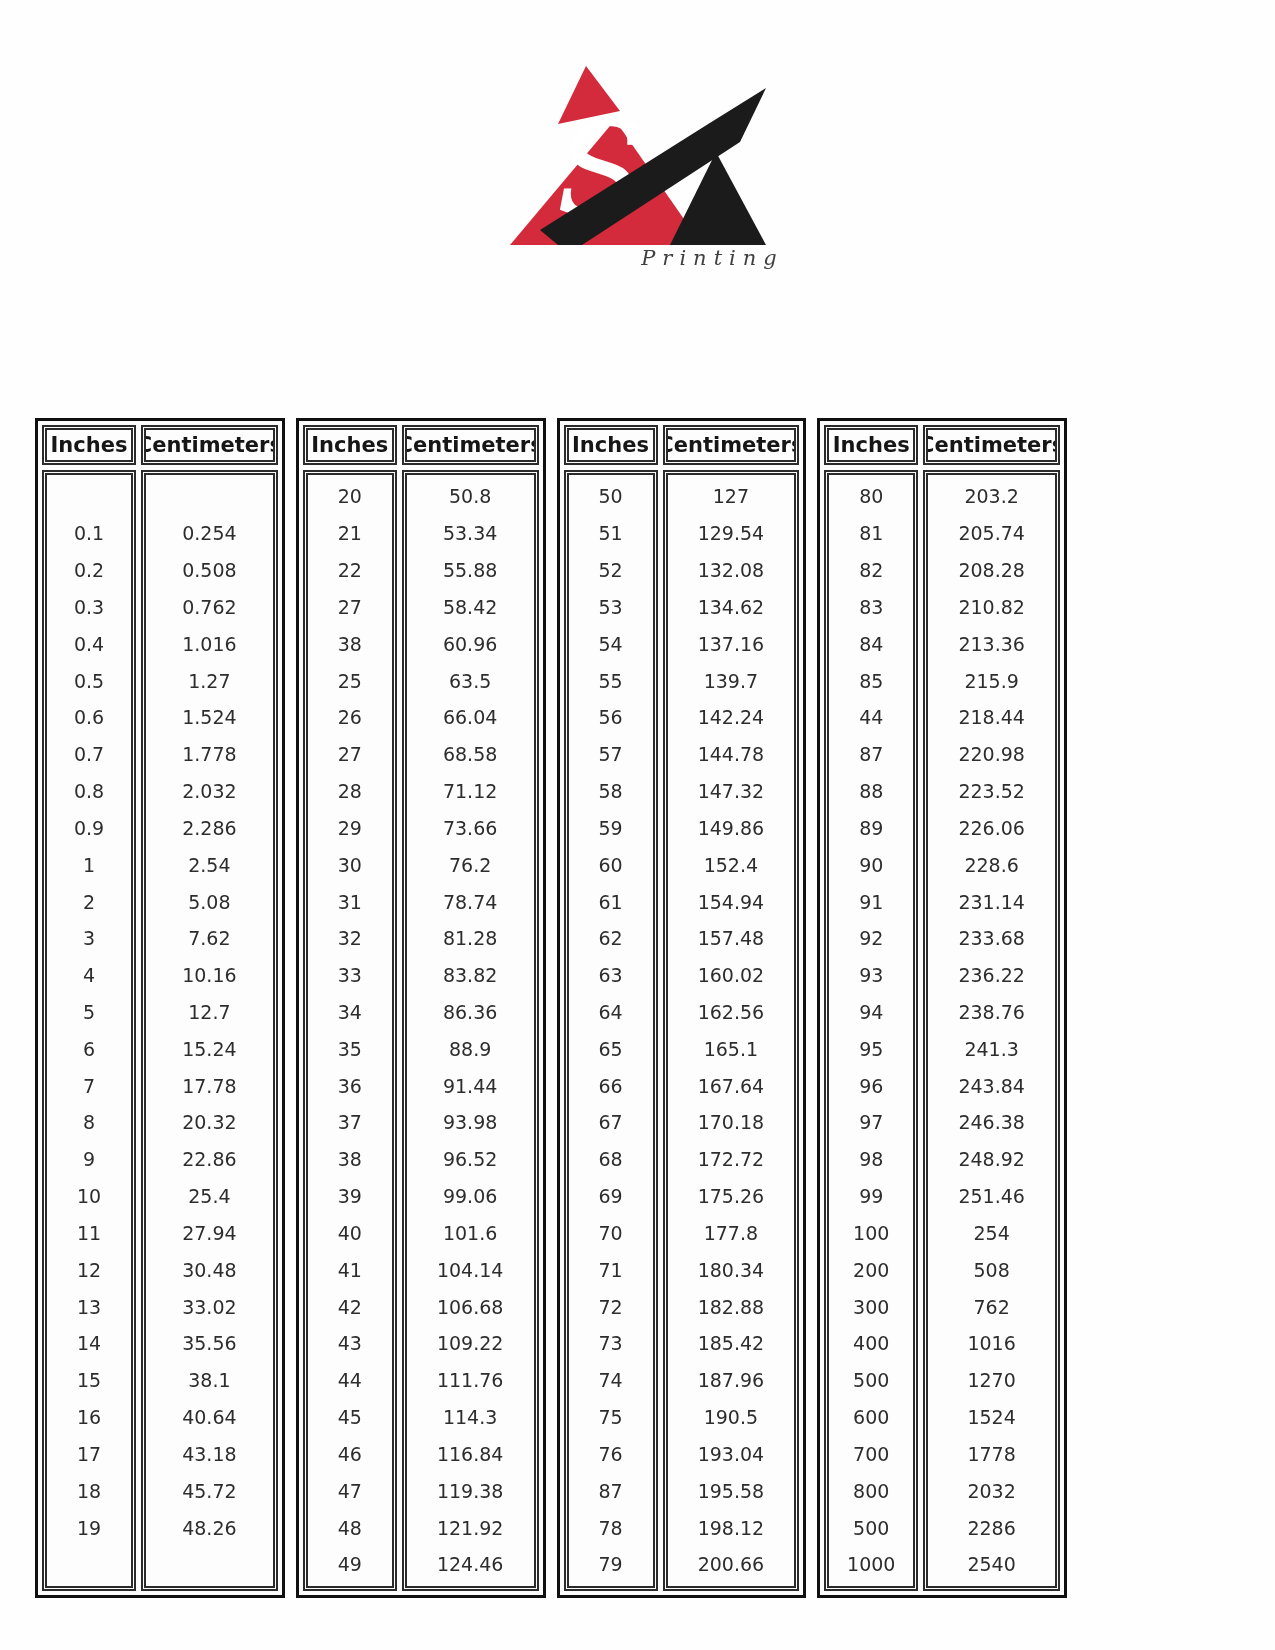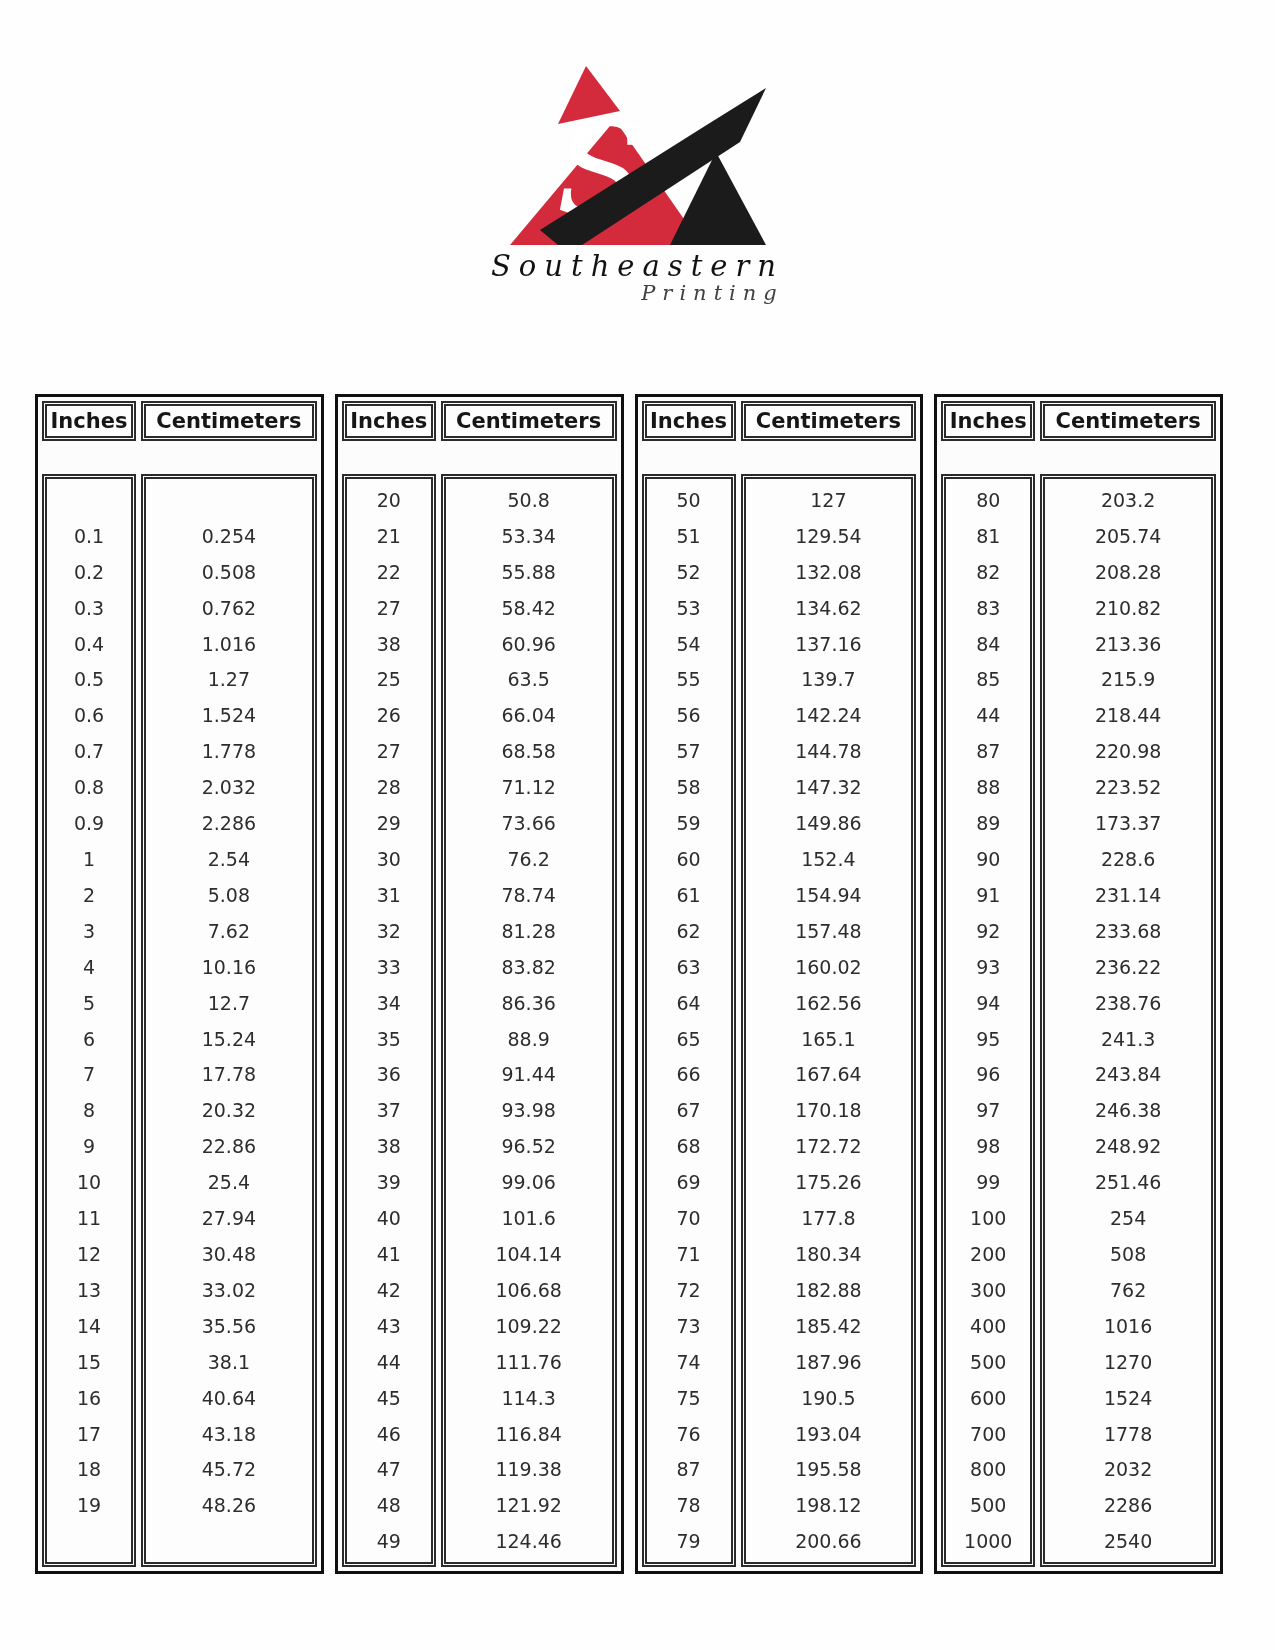--- a/index.html
+++ b/index.html
@@ -86,7 +86,6 @@
 
       <polygon points="216,90 266,183 170,183" fill="#1b1b1b"></polygon>
     </svg>
-    <div class="logo-company">Southeastern</div>
     <div class="logo-tagline">Printing</div>
   </div>
 

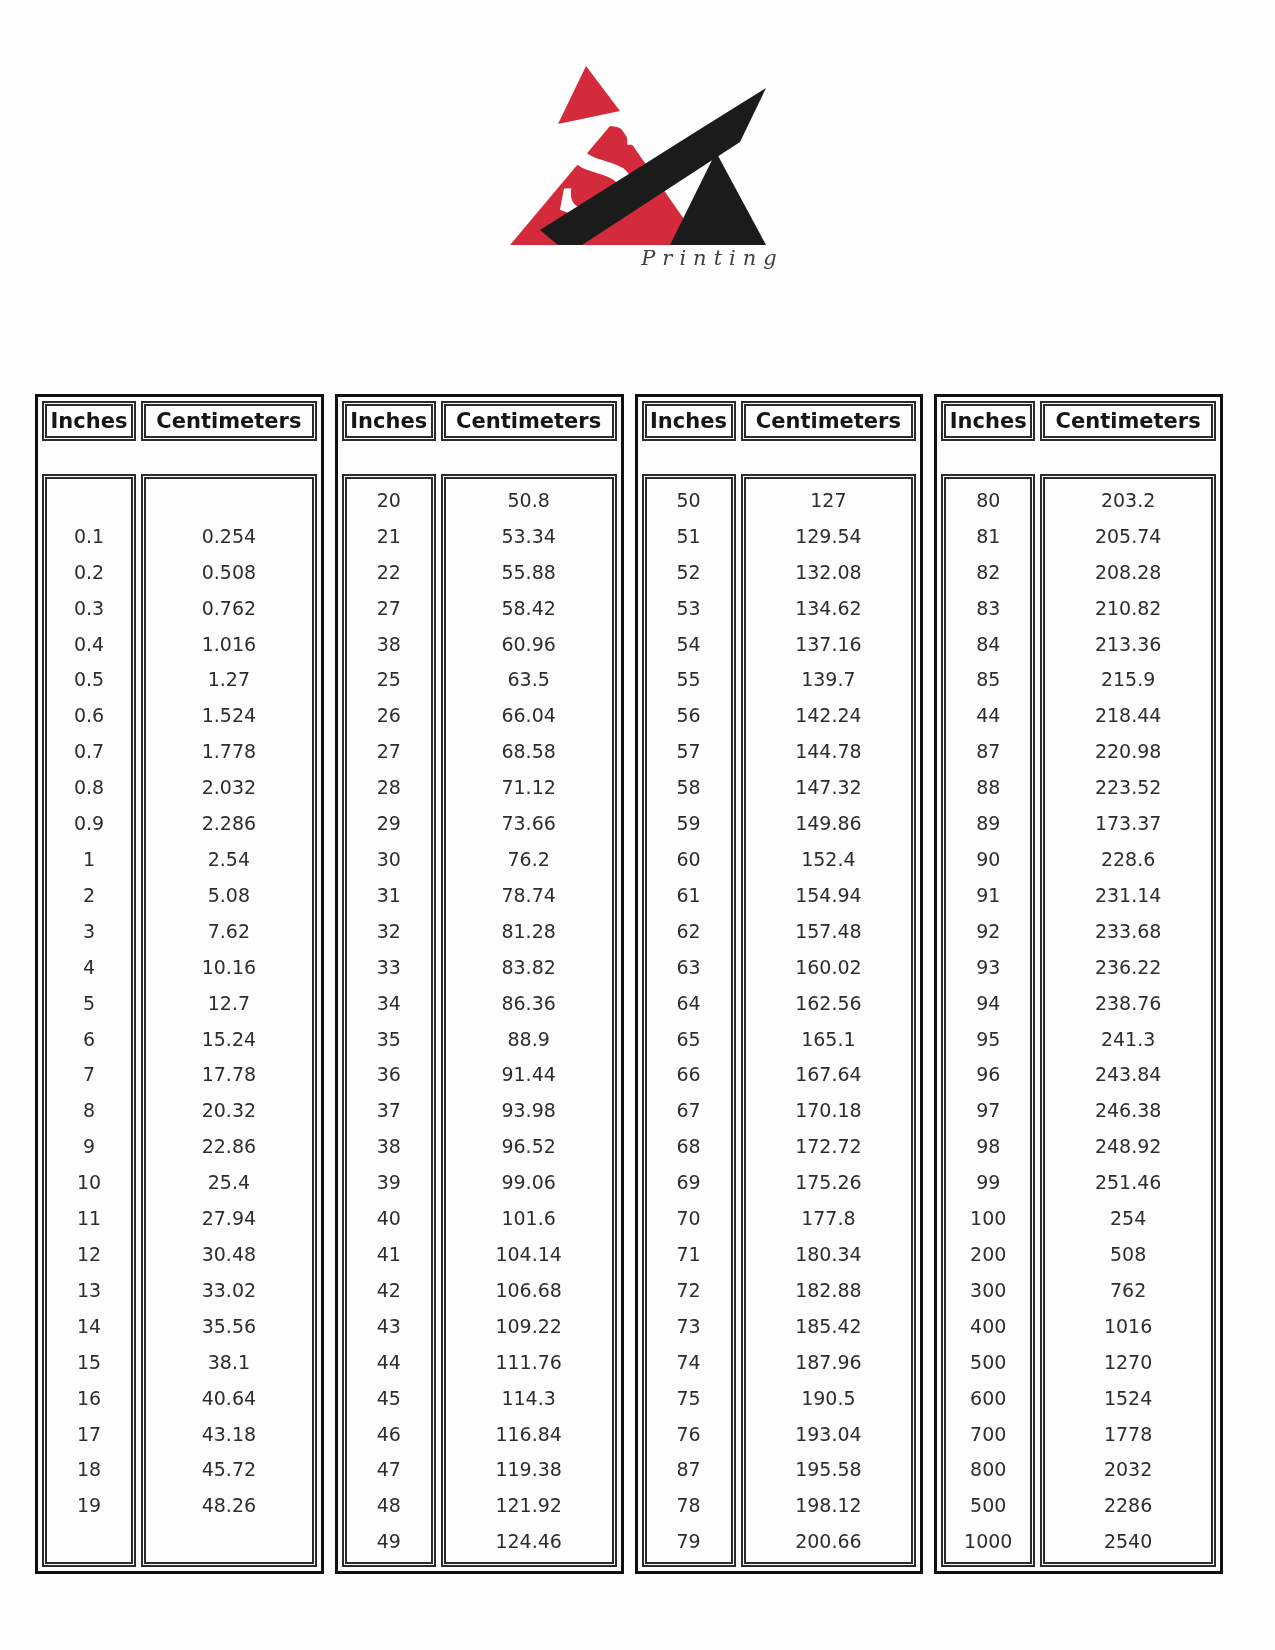--- a/index.html
+++ b/index.html
@@ -36,8 +36,8 @@
   }
   
   .tables{
-    position:absolute;left:35px;top:394px;
-    width:1188px;height:1180px;
+    position:absolute;left:35px;top:418px;
+    width:1032px;height:1180px;
     display:flex;gap:11px;
   }
   .panel{

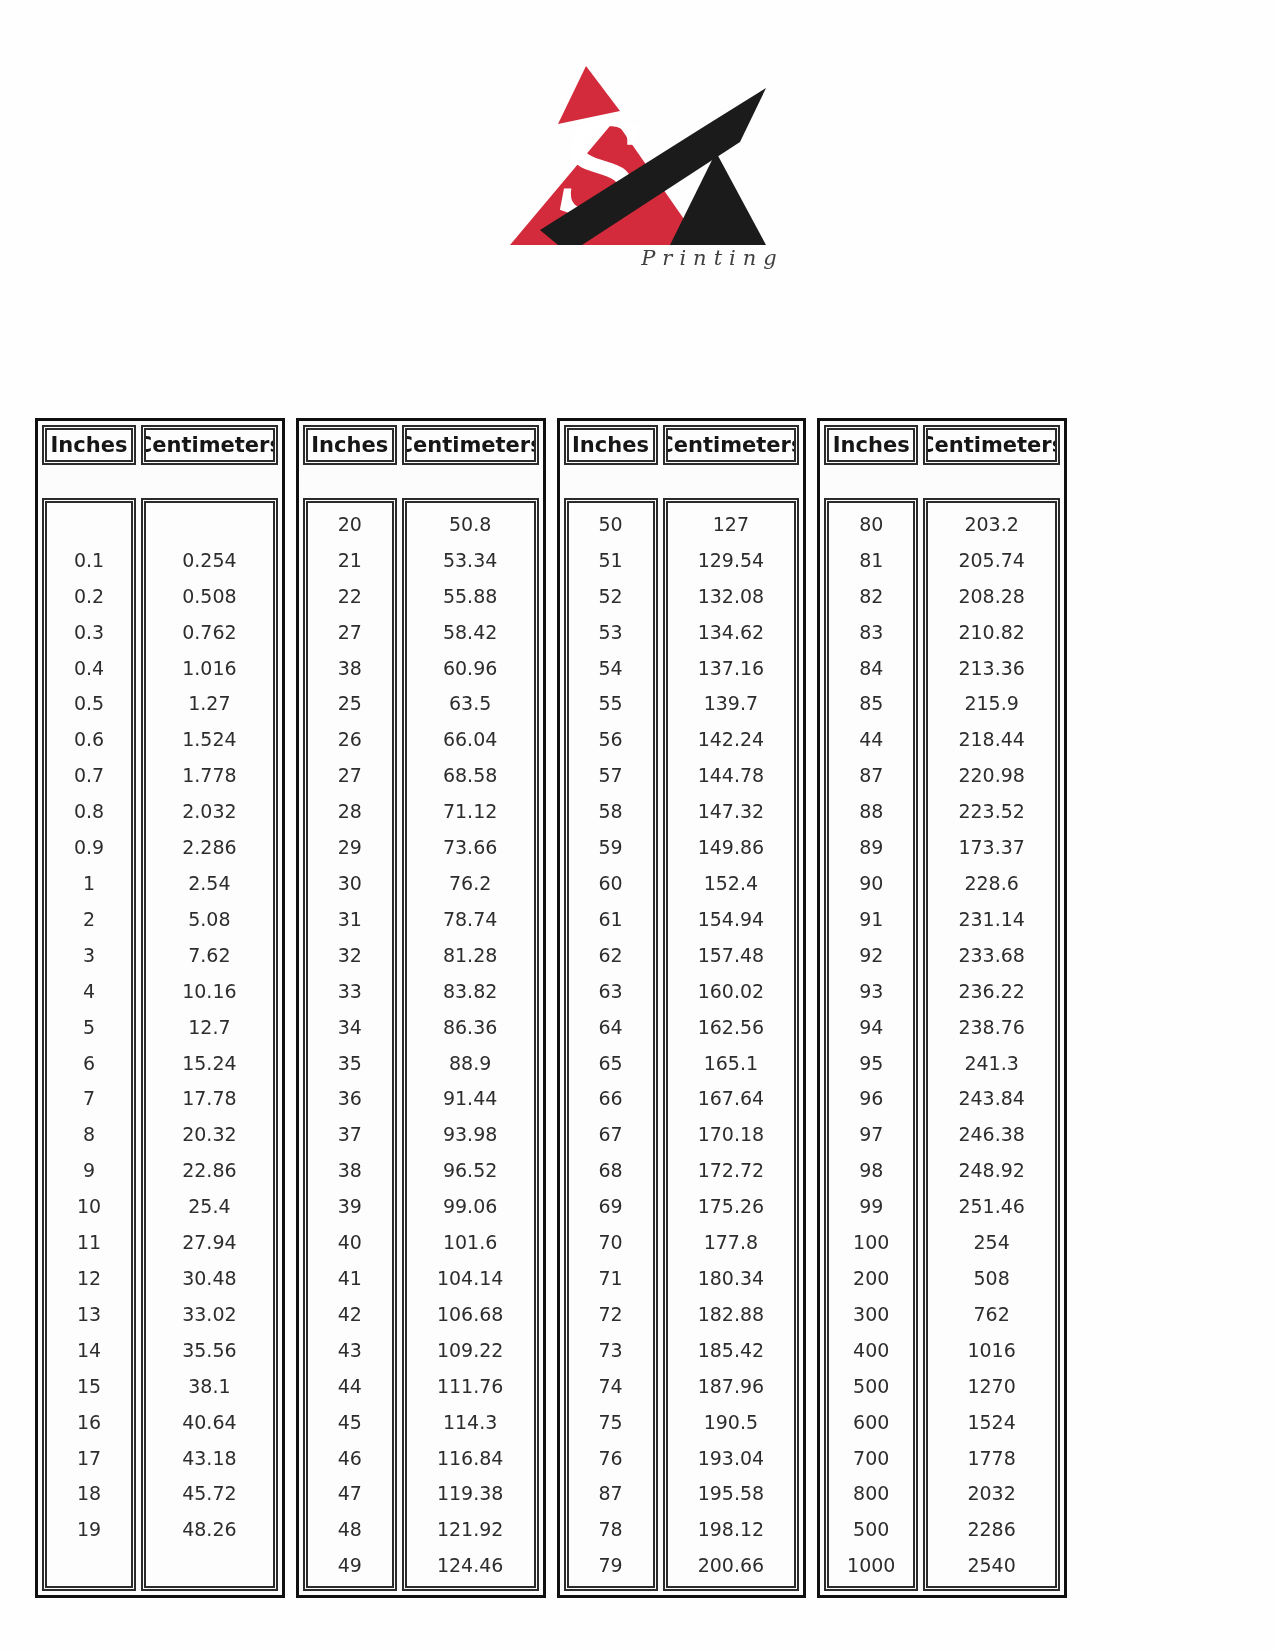--- a/index.html
+++ b/index.html
@@ -61,7 +61,6 @@
   .col{
     display:flex;flex-direction:column;
     padding:3px 0;
-    margin-top:28px;
   }
   .val{
     flex:1;display:flex;align-items:center;justify-content:center;

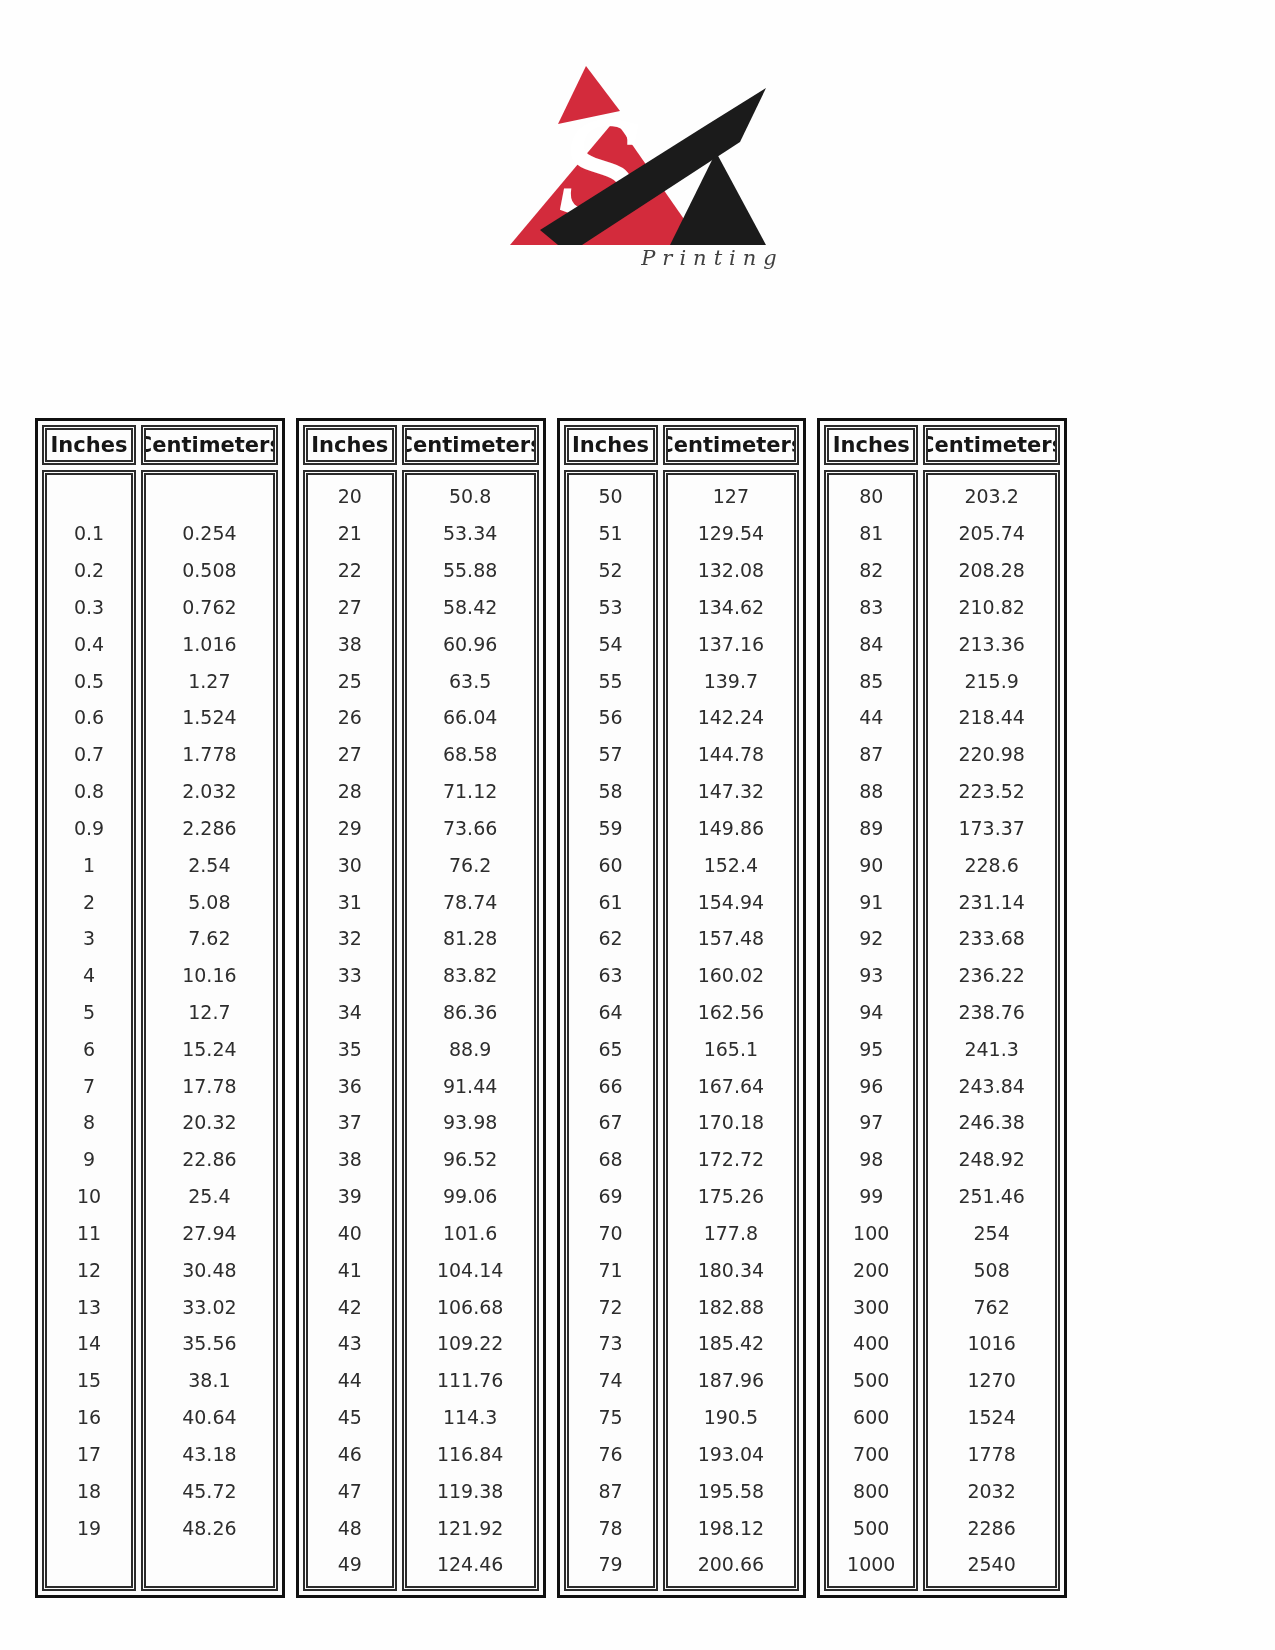--- a/index.html
+++ b/index.html
@@ -343,7 +343,7 @@
           <div class="val">218.44</div>
           <div class="val">220.98</div>
           <div class="val">223.52</div>
-          <div class="val">173.37</div>
+          <div class="val">226.06</div>
           <div class="val">228.6</div>
           <div class="val">231.14</div>
           <div class="val">233.68</div>

